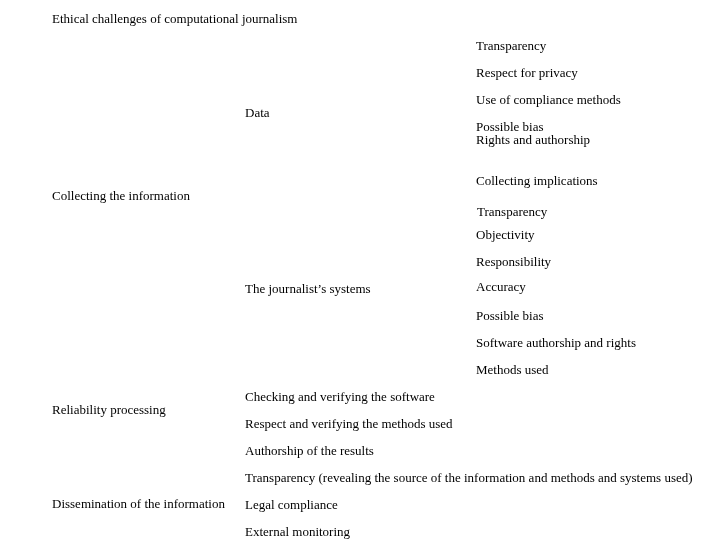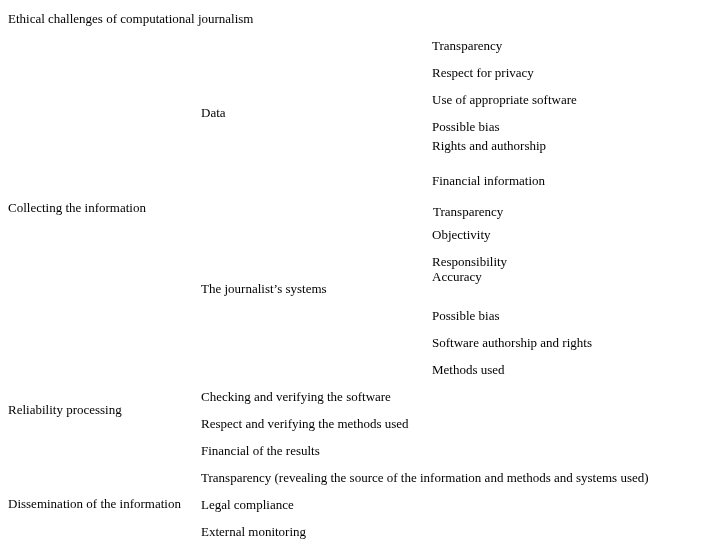--- a/index.html
+++ b/index.html
@@ -8,7 +8,7 @@
       font-family: "Liberation Serif", "DejaVu Serif", serif;
       font-size: 13px; color: #000000;
     }
-    .t { position: absolute; white-space: nowrap; line-height: 15px; }
+    .t { position: absolute; white-space: nowrap; line-height: 15px; margin-left: 44px; }
   </style>
 </head>
 <body>

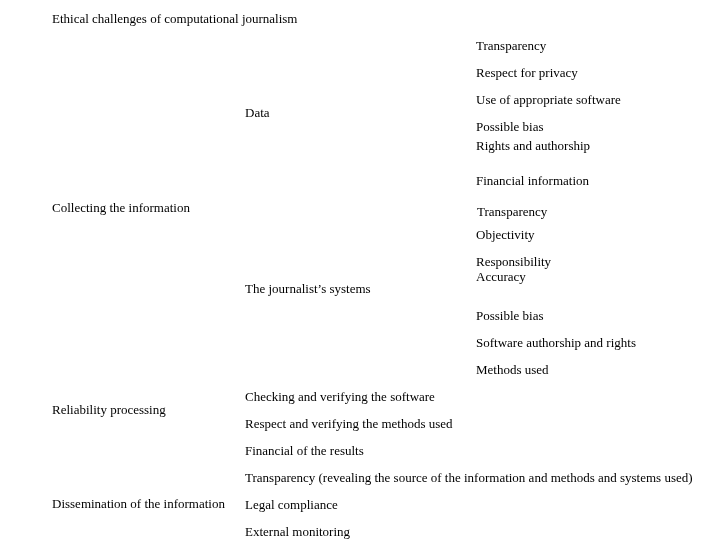--- a/index.html
+++ b/index.html
@@ -20,7 +20,7 @@
   <div class="t" style="left:201px;top:105px">Data</div>
   <div class="t" style="left:432px;top:38px">Transparency</div>
   <div class="t" style="left:432px;top:65px">Respect for privacy</div>
-  <div class="t" style="left:432px;top:92px">Use of appropriate software</div>
+  <div class="t" style="left:432px;top:92px">Use of compliance methods</div>
   <div class="t" style="left:432px;top:119px">Possible bias</div>
   <div class="t" style="left:432px;top:138px">Rights and authorship</div>
   <div class="t" style="left:432px;top:173px">Financial information</div>

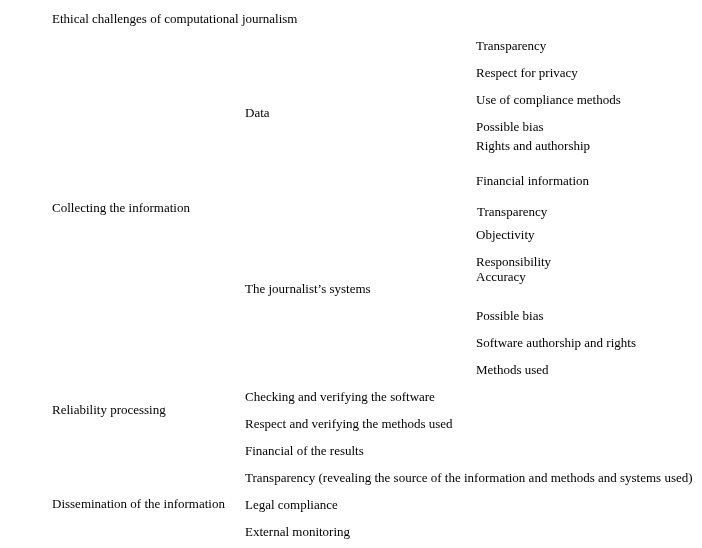--- a/index.html
+++ b/index.html
@@ -22,7 +22,7 @@
   <div class="t" style="left:432px;top:65px">Respect for privacy</div>
   <div class="t" style="left:432px;top:92px">Use of compliance methods</div>
   <div class="t" style="left:432px;top:119px">Possible bias</div>
-  <div class="t" style="left:432px;top:138px">Rights and authorship</div>
+  <div class="t" style="left:432px;top:132px">Rights and authorship</div>
   <div class="t" style="left:432px;top:173px">Financial information</div>
 
   <div class="t" style="left:201px;top:281px">The journalist’s systems</div>

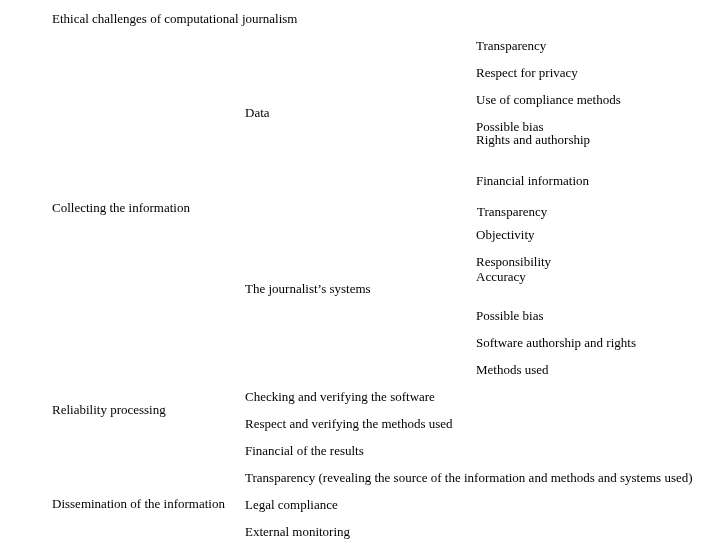--- a/index.html
+++ b/index.html
@@ -23,7 +23,7 @@
   <div class="t" style="left:432px;top:92px">Use of compliance methods</div>
   <div class="t" style="left:432px;top:119px">Possible bias</div>
   <div class="t" style="left:432px;top:132px">Rights and authorship</div>
-  <div class="t" style="left:432px;top:173px">Financial information</div>
+  <div class="t" style="left:432px;top:173px">Collecting implications</div>
 
   <div class="t" style="left:201px;top:281px">The journalist’s systems</div>
   <div class="t" style="left:433px;top:204px">Transparency</div>

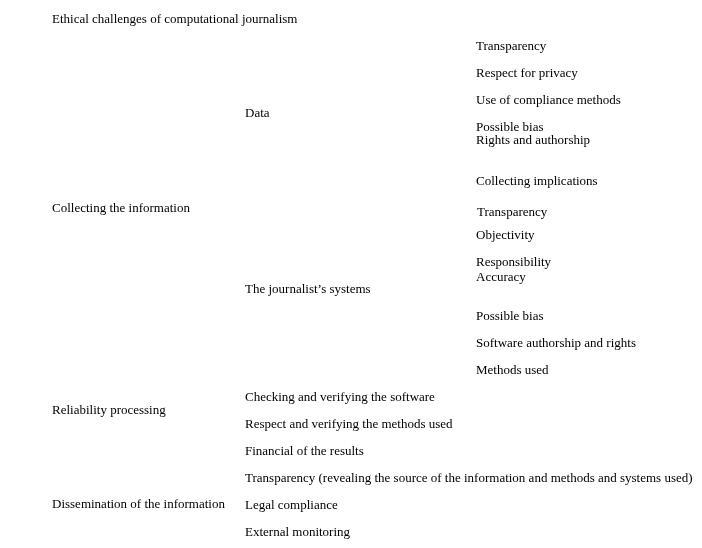--- a/index.html
+++ b/index.html
@@ -16,7 +16,7 @@
 <div>
   <div class="t" style="left:8px;top:11px">Ethical challenges of computational journalism</div>
 
-  <div class="t" style="left:8px;top:200px">Collecting the information</div>
+  <div class="t" style="left:8px;top:188px">Collecting the information</div>
   <div class="t" style="left:201px;top:105px">Data</div>
   <div class="t" style="left:432px;top:38px">Transparency</div>
   <div class="t" style="left:432px;top:65px">Respect for privacy</div>

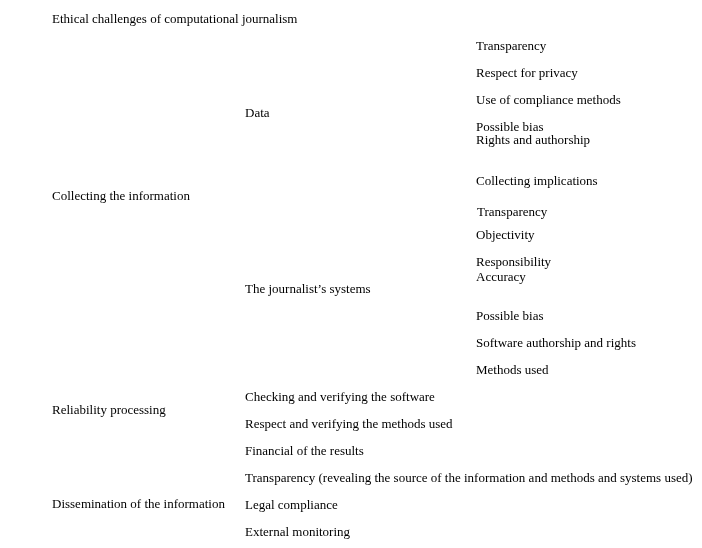--- a/index.html
+++ b/index.html
@@ -29,7 +29,7 @@
   <div class="t" style="left:433px;top:204px">Transparency</div>
   <div class="t" style="left:432px;top:227px">Objectivity</div>
   <div class="t" style="left:432px;top:254px">Responsibility</div>
-  <div class="t" style="left:432px;top:269px">Accuracy</div>
+  <div class="t" style="left:432px;top:279px">Accuracy</div>
   <div class="t" style="left:432px;top:308px">Possible bias</div>
   <div class="t" style="left:432px;top:335px">Software authorship and rights</div>
   <div class="t" style="left:432px;top:362px">Methods used</div>

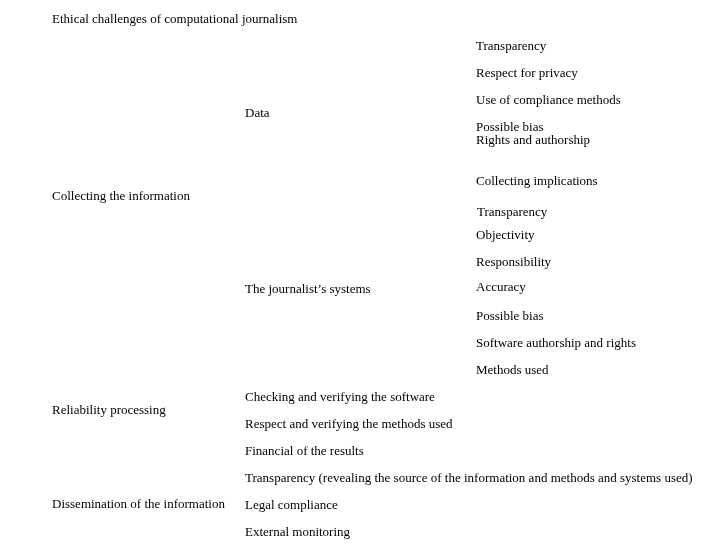--- a/index.html
+++ b/index.html
@@ -37,7 +37,7 @@
   <div class="t" style="left:8px;top:402px">Reliability processing</div>
   <div class="t" style="left:201px;top:389px">Checking and verifying the software</div>
   <div class="t" style="left:201px;top:416px">Respect and verifying the methods used</div>
-  <div class="t" style="left:201px;top:443px">Financial of the results</div>
+  <div class="t" style="left:201px;top:443px">Authorship of the results</div>
 
   <div class="t" style="left:8px;top:496px">Dissemination of the information</div>
   <div class="t" style="left:201px;top:470px">Transparency (revealing the source of the information and methods and systems used)</div>

